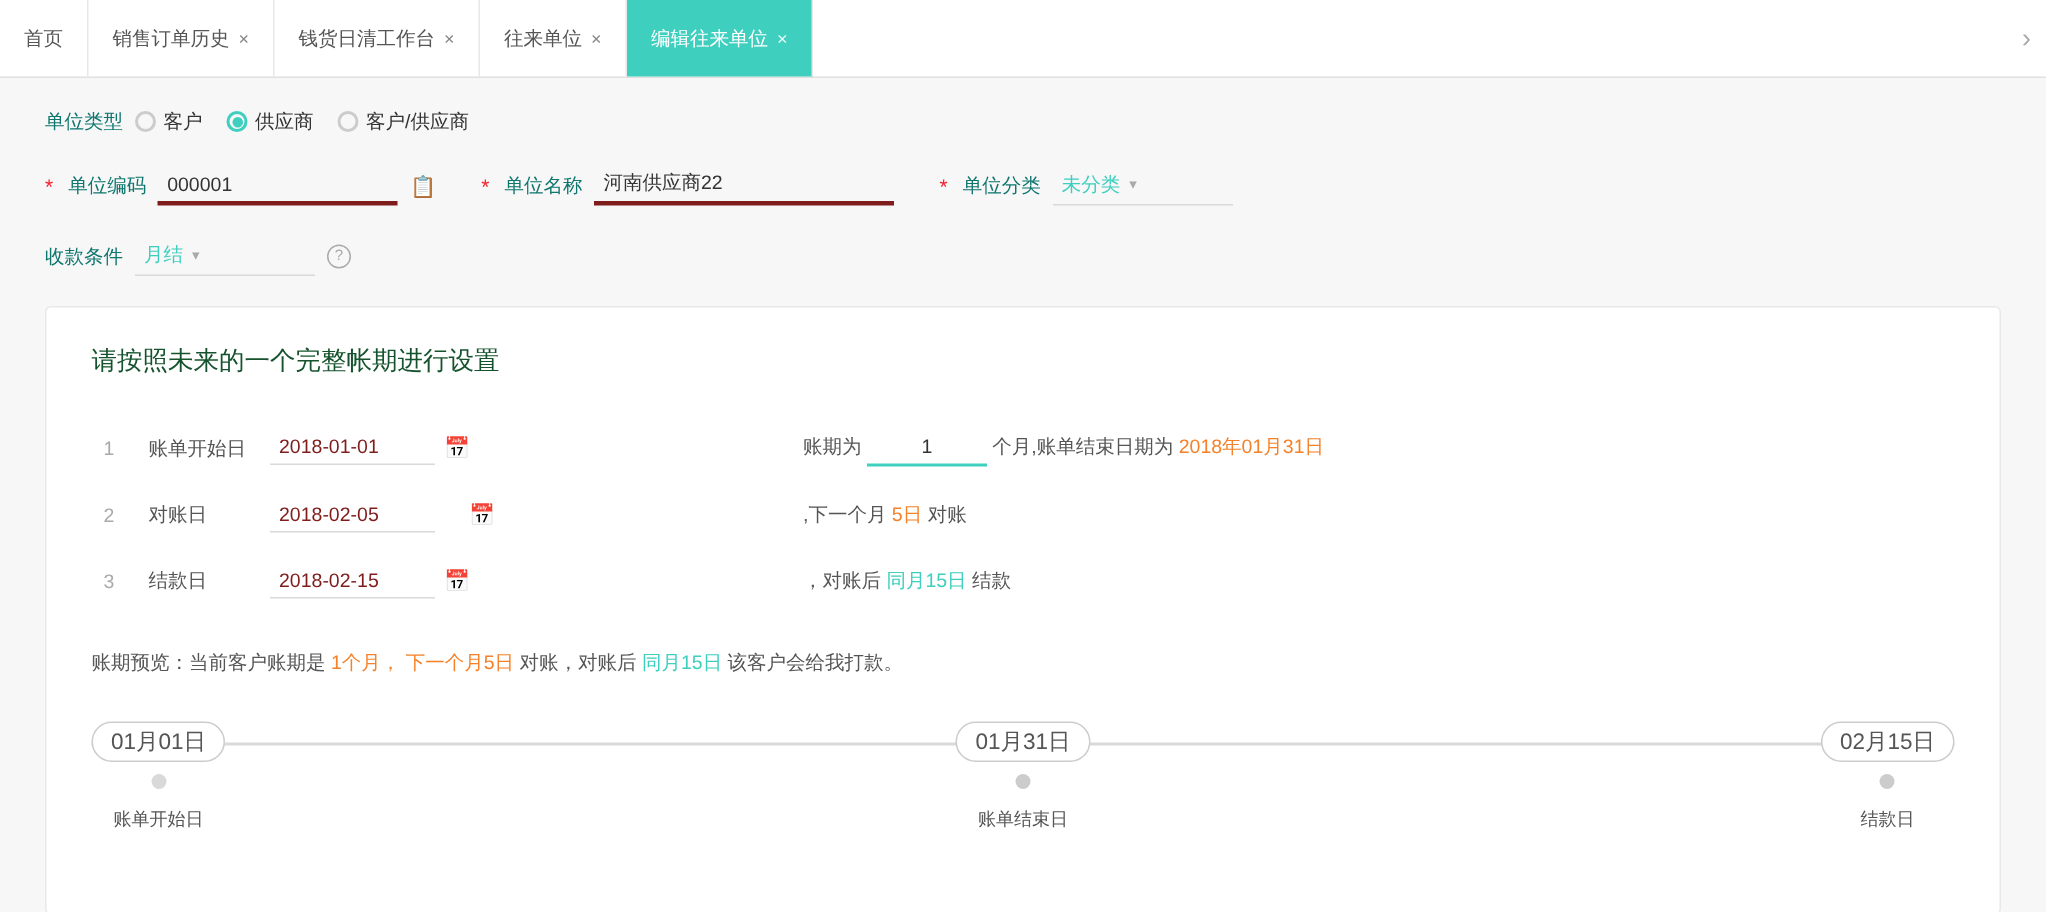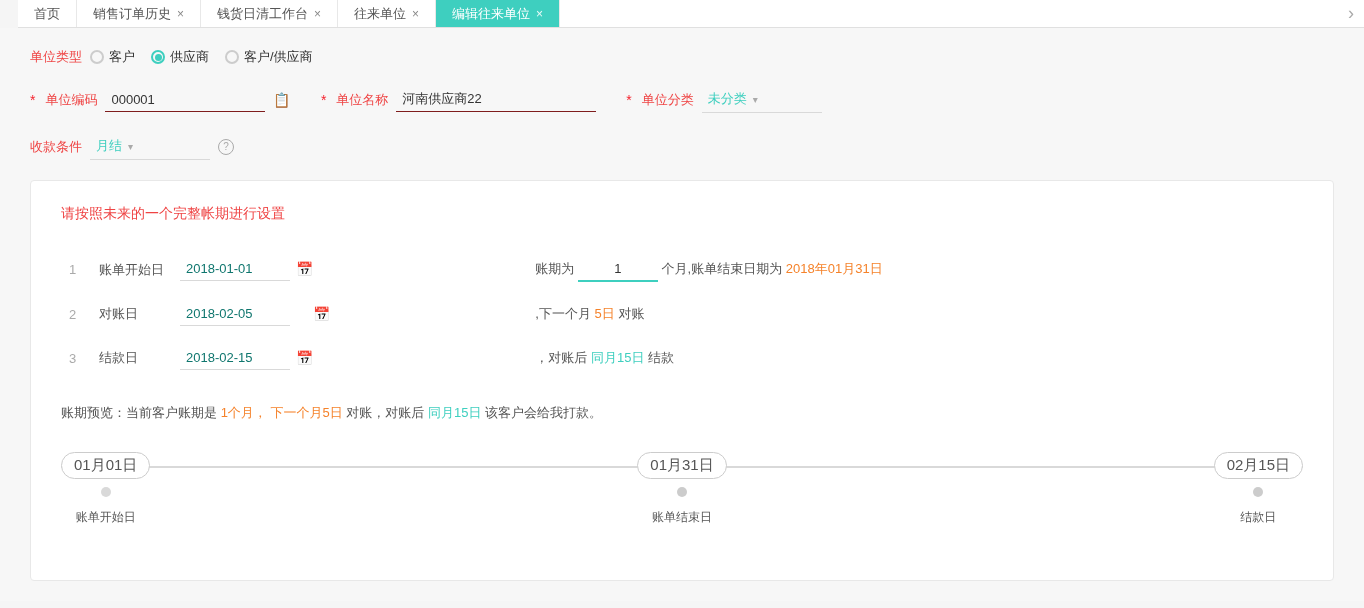--- a/index.html
+++ b/index.html
@@ -11,9 +11,8 @@
       align-items: stretch;
       background: #fff;
       border-bottom: 1px solid #e0e0e0;
-      height: 28px;
+      height: 52px;
       padding-left: 0;
-      margin-left: 18px;
     }
     .tab-item {
       display: flex;

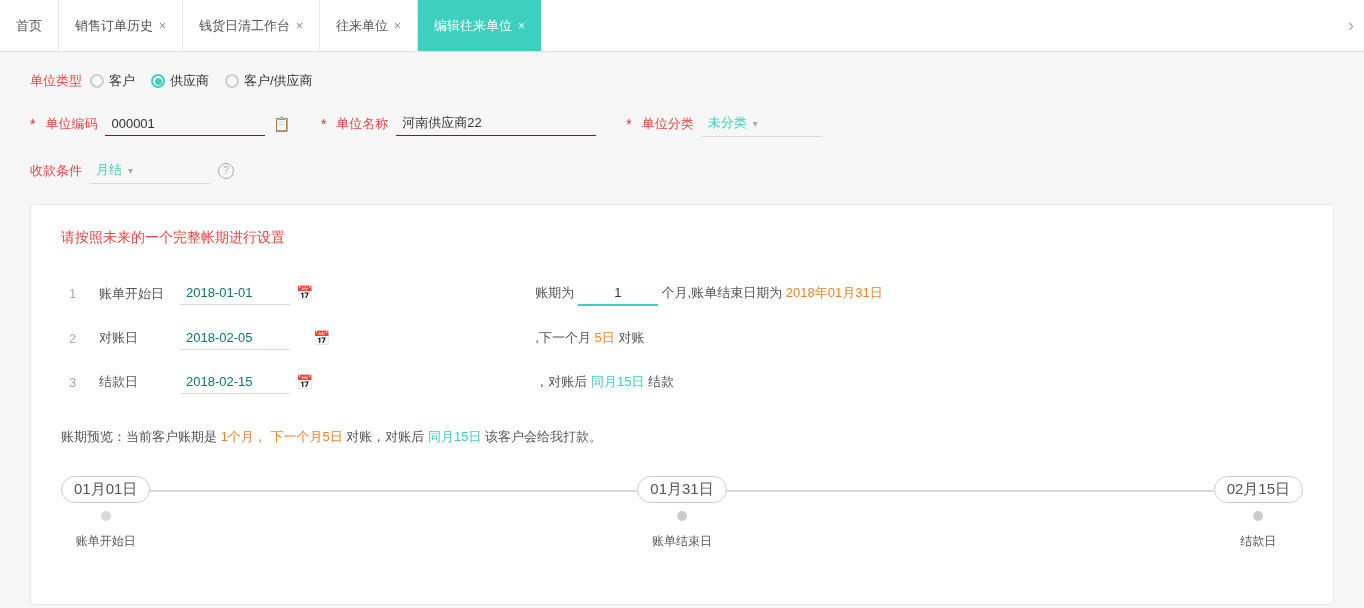--- a/index.html
+++ b/index.html
@@ -67,7 +67,7 @@
       gap: 8px;
     }
     .form-label {
-      color: #ef4444;
+      color: #0f766e;
       font-size: 13px;
       white-space: nowrap;
     }

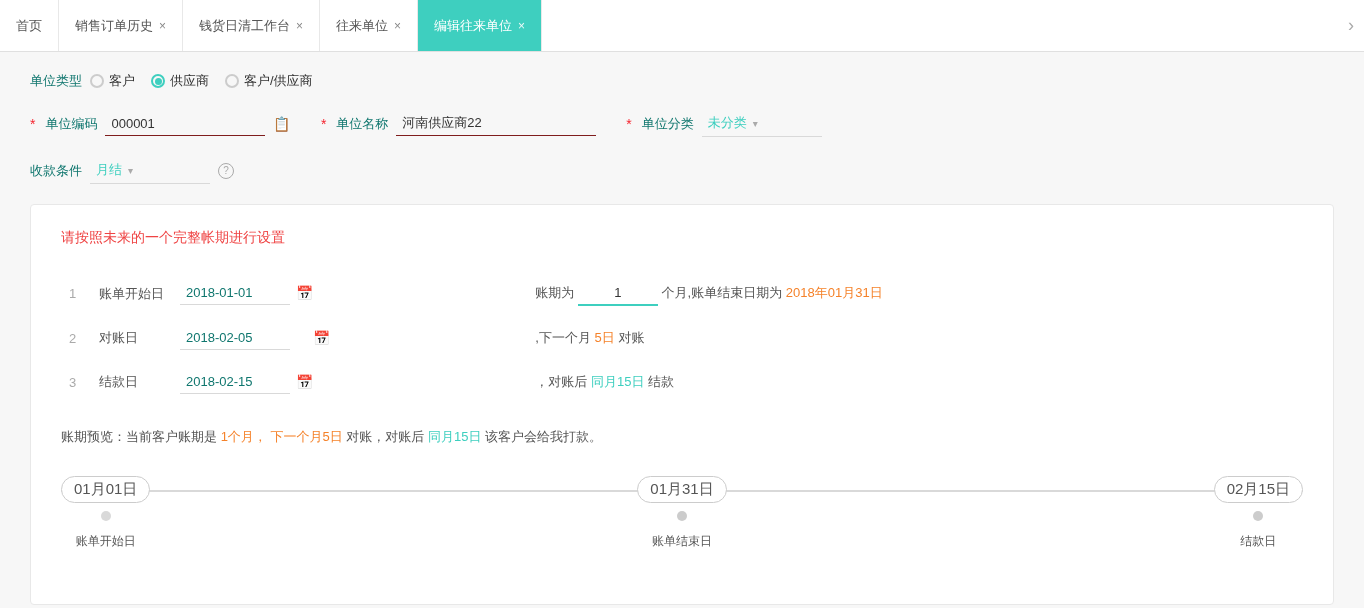--- a/index.html
+++ b/index.html
@@ -77,7 +77,7 @@
     }
     .form-input {
       border: none;
-      border-bottom: 1px solid #7f1d1d;
+      border-bottom: 3px solid #7f1d1d;
       padding: 4px 6px;
       font-size: 13px;
       outline: none;

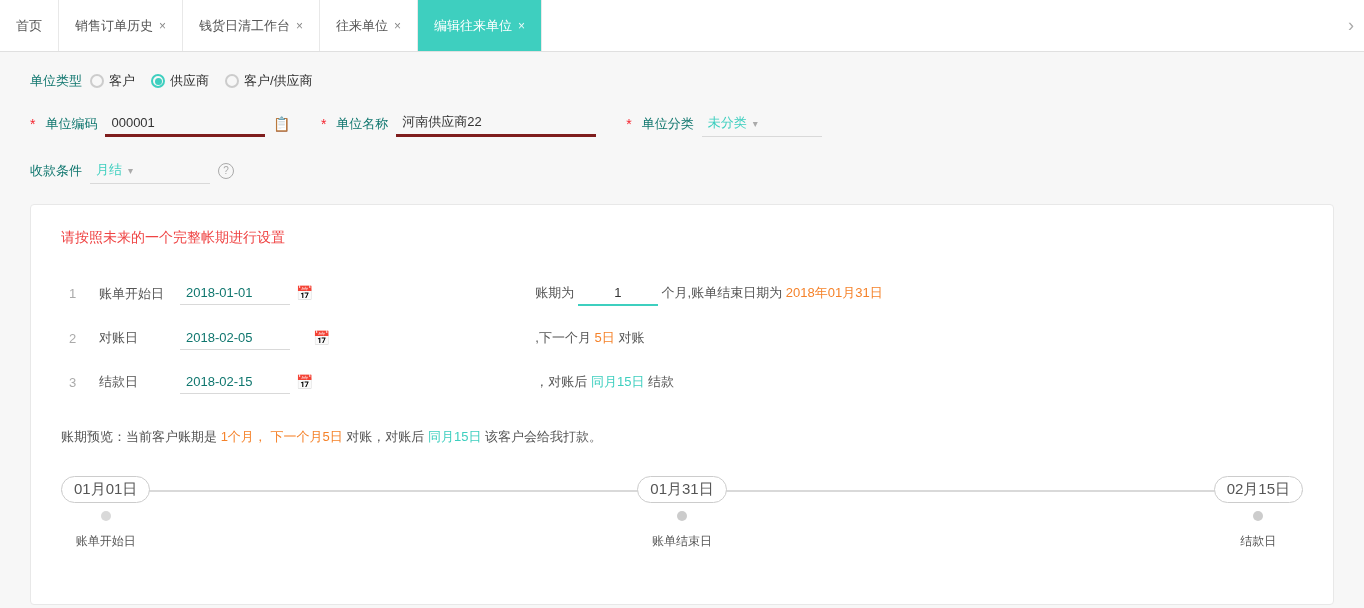--- a/index.html
+++ b/index.html
@@ -148,8 +148,8 @@
       margin-bottom: 0;
     }
     .section-title {
-      font-size: 14px;
-      color: #ef4444;
+      font-size: 17px;
+      color: #14532d;
       margin-bottom: 24px;
     }
 

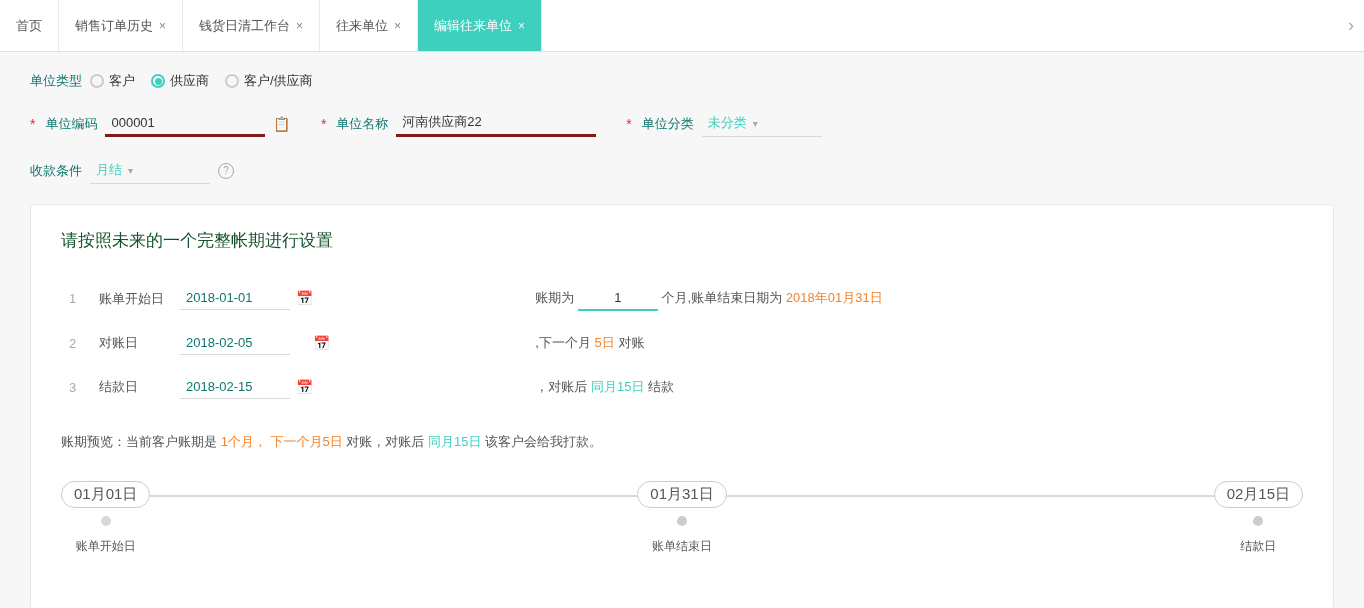--- a/index.html
+++ b/index.html
@@ -178,7 +178,7 @@
       padding: 4px 6px;
       font-size: 13px;
       outline: none;
-      color: #0f766e;
+      color: #7f1d1d;
       width: 110px;
       background: transparent;
     }

